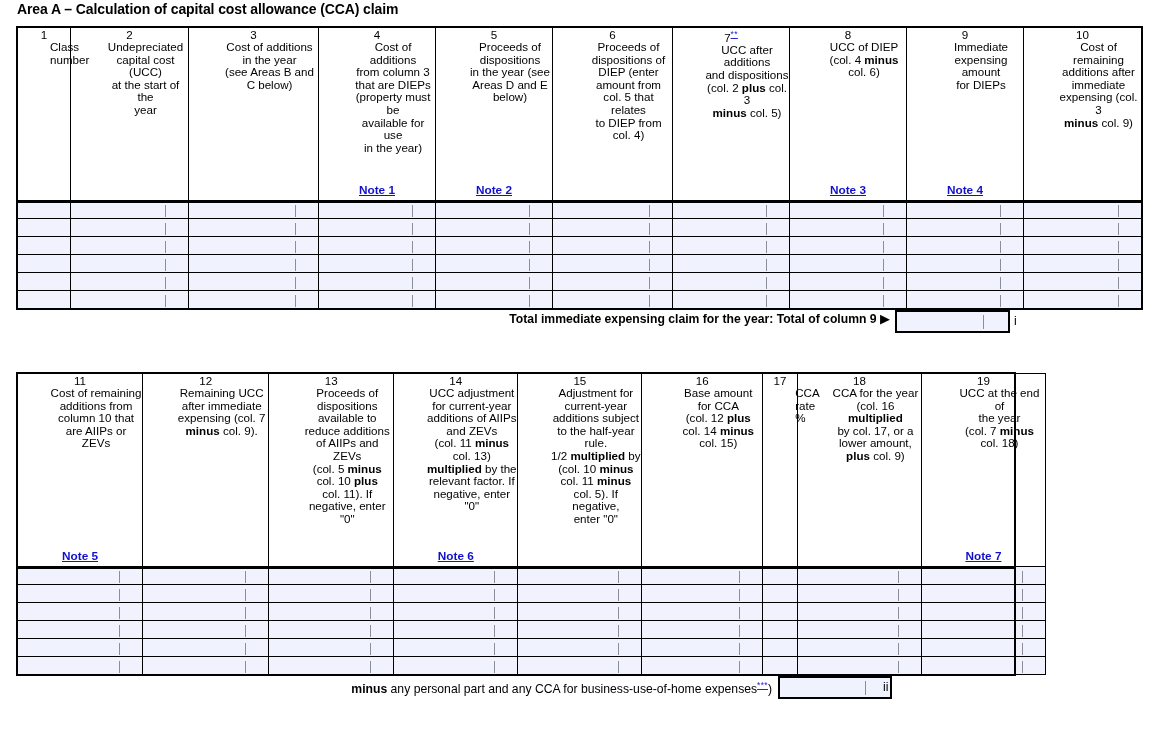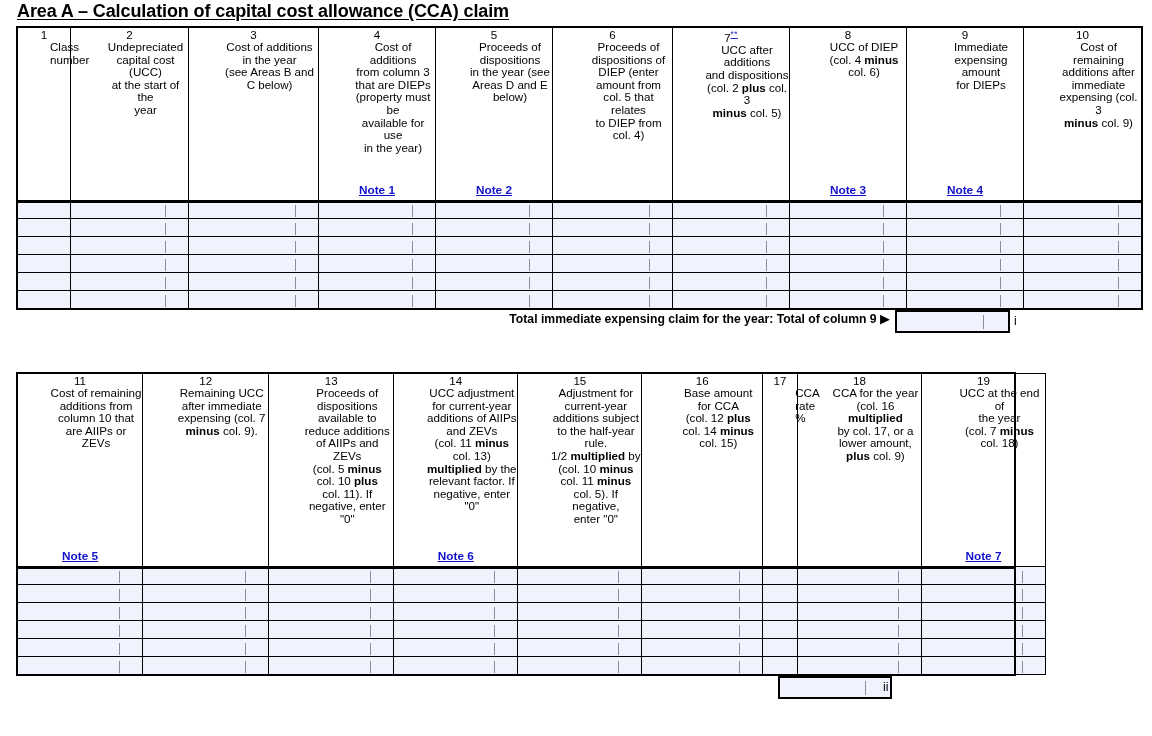--- a/index.html
+++ b/index.html
@@ -20,10 +20,9 @@
   .area-title {
     position: absolute;
     left: 17px; top: 1px;
-    font-size: 18px;
+    font-size: 14px;
     font-weight: bold;
     letter-spacing: -0.1px;
-    text-decoration: underline;
     text-underline-offset: 2px;
     white-space: nowrap;
   }

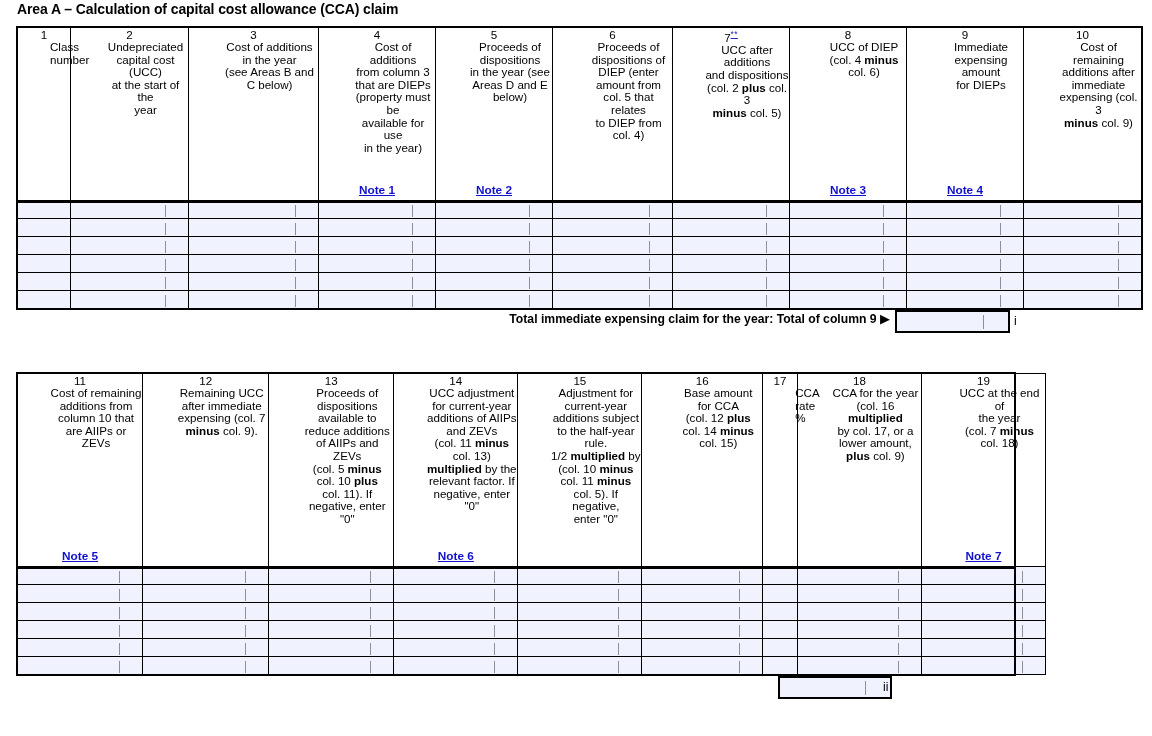--- a/index.html
+++ b/index.html
@@ -410,6 +410,9 @@
 <div class="heavy-box" id="t2-outline" style="left: 16px; top: 372px; width: 1000px; height: 304px;"></div>
 
 <div class="total-label" id="t2-total-label" style="left: 130px; width: 642px; top: 677px;">
+  <div>
+    <b>minus</b><span> any personal part and any CCA for business-use-of-home expenses</span><span class="sup-link">***</span><span>)</span>
+  </div>
 </div>
 <div class="total-box" id="t2-total-box" style="left: 778px; width: 114px; top: 676px;"></div>
 <div class="roman" id="t2-total-ref" style="left: 883px; top: 680px;">ii</div>

